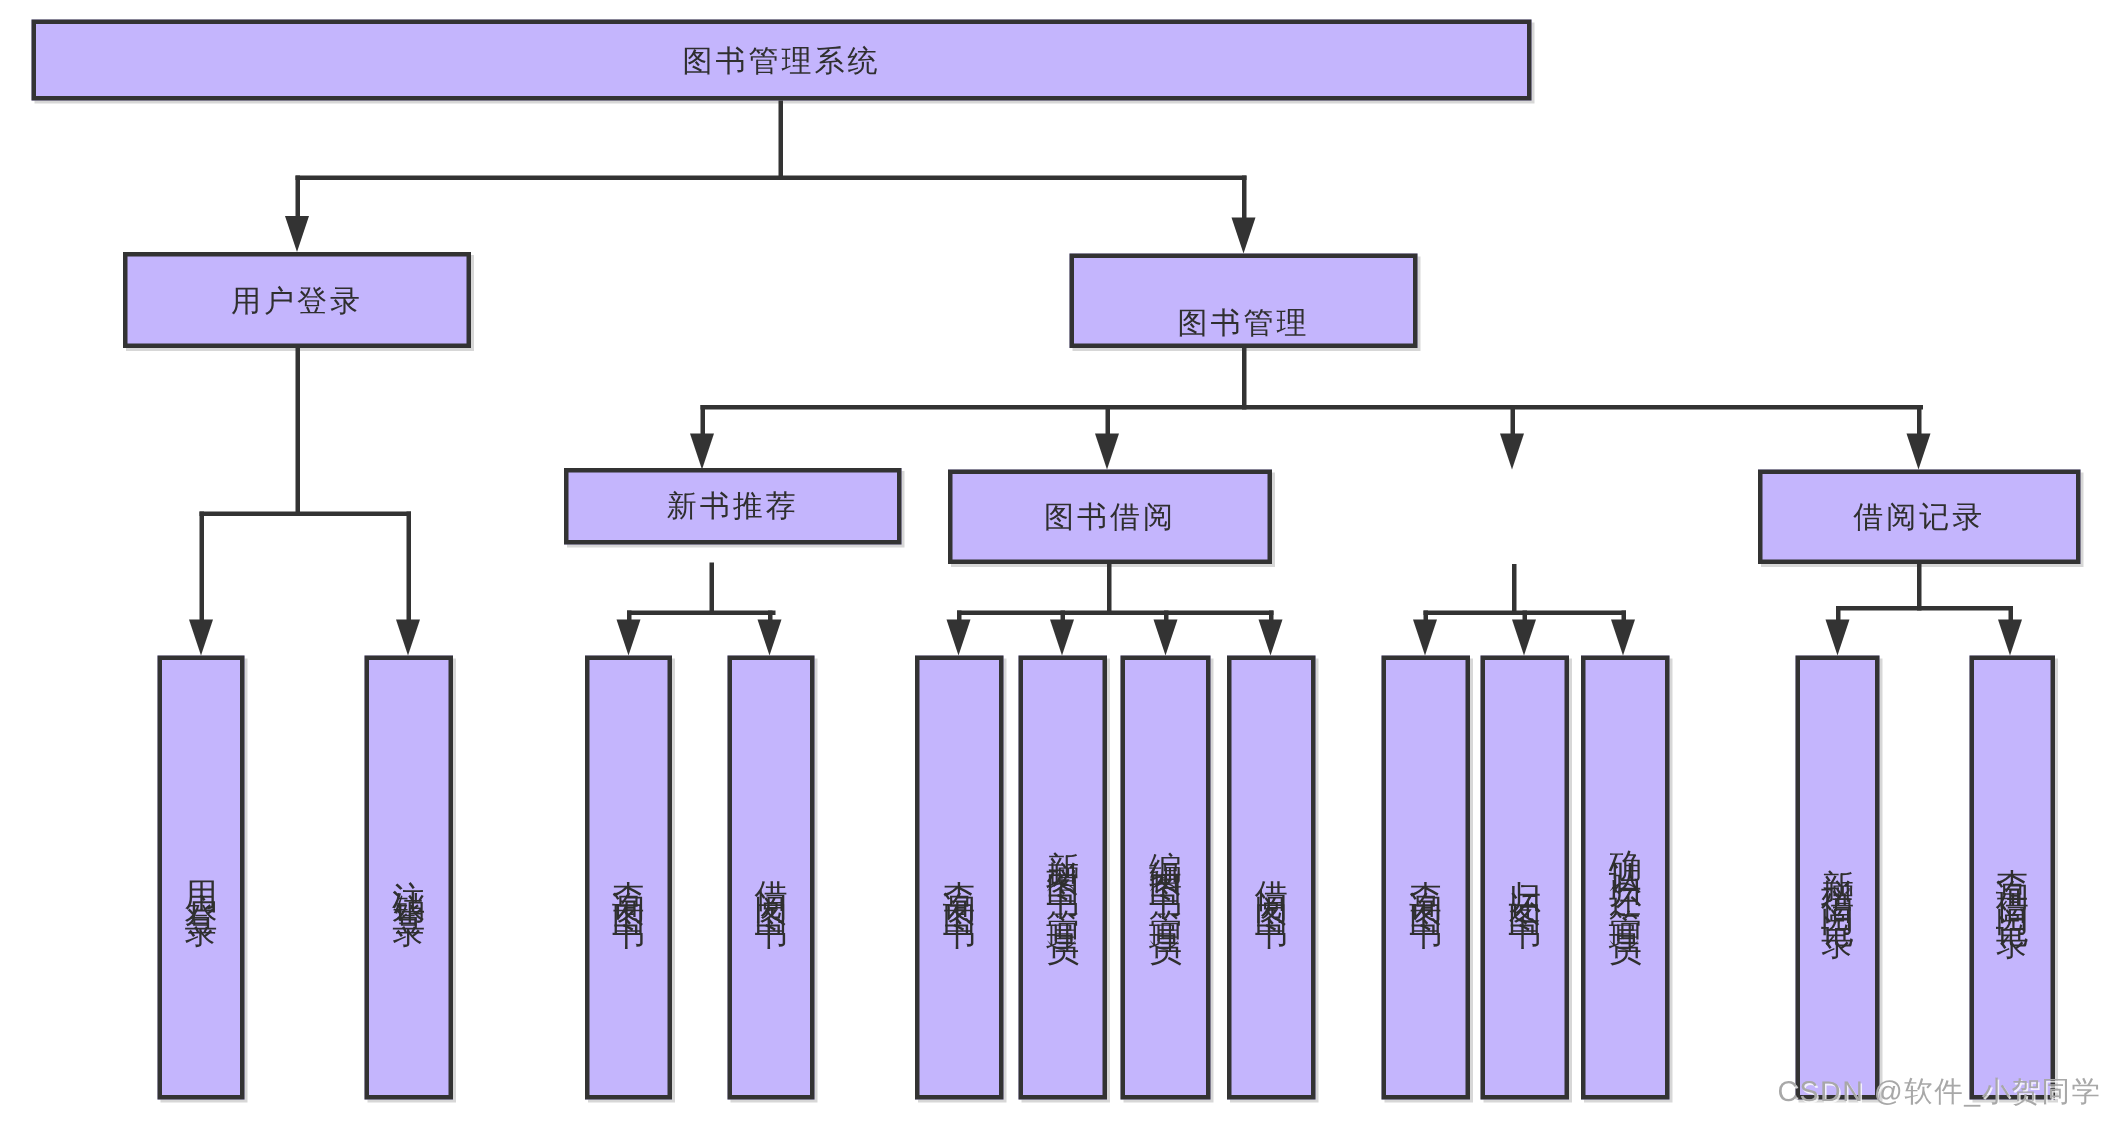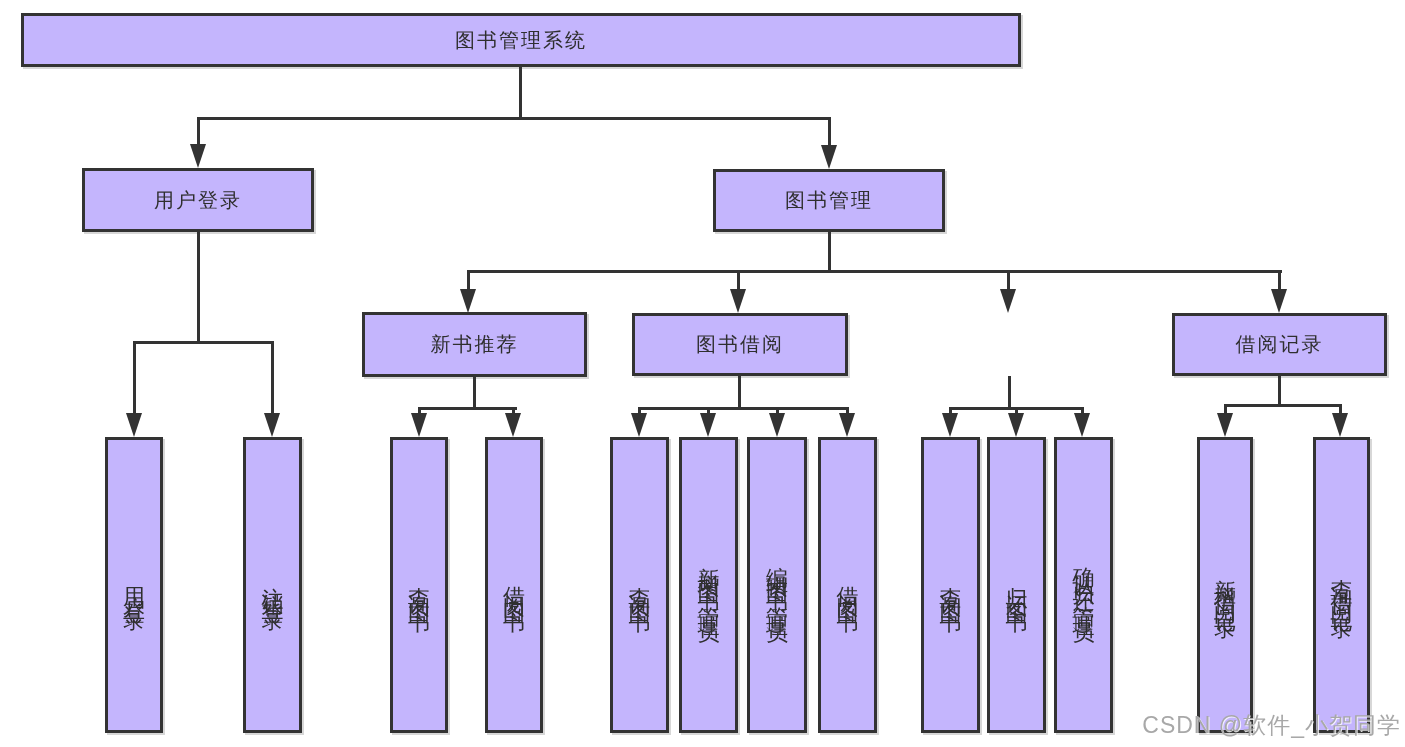--- a/index.html
+++ b/index.html
@@ -80,7 +80,7 @@
   <div class="box hbox" style="left:82px; top:168px; width:232px; height:64px;">
     <span>用户登录</span>
   </div>
-  <div class="box hbox" style="left:713px; top:169px; width:232px; height:63px;">
+  <div class="box hbox" style="left:713px; top:169px; width:232px; height:63px;align-items:flex-end;">
     <span>图书管理</span>
   </div>
 

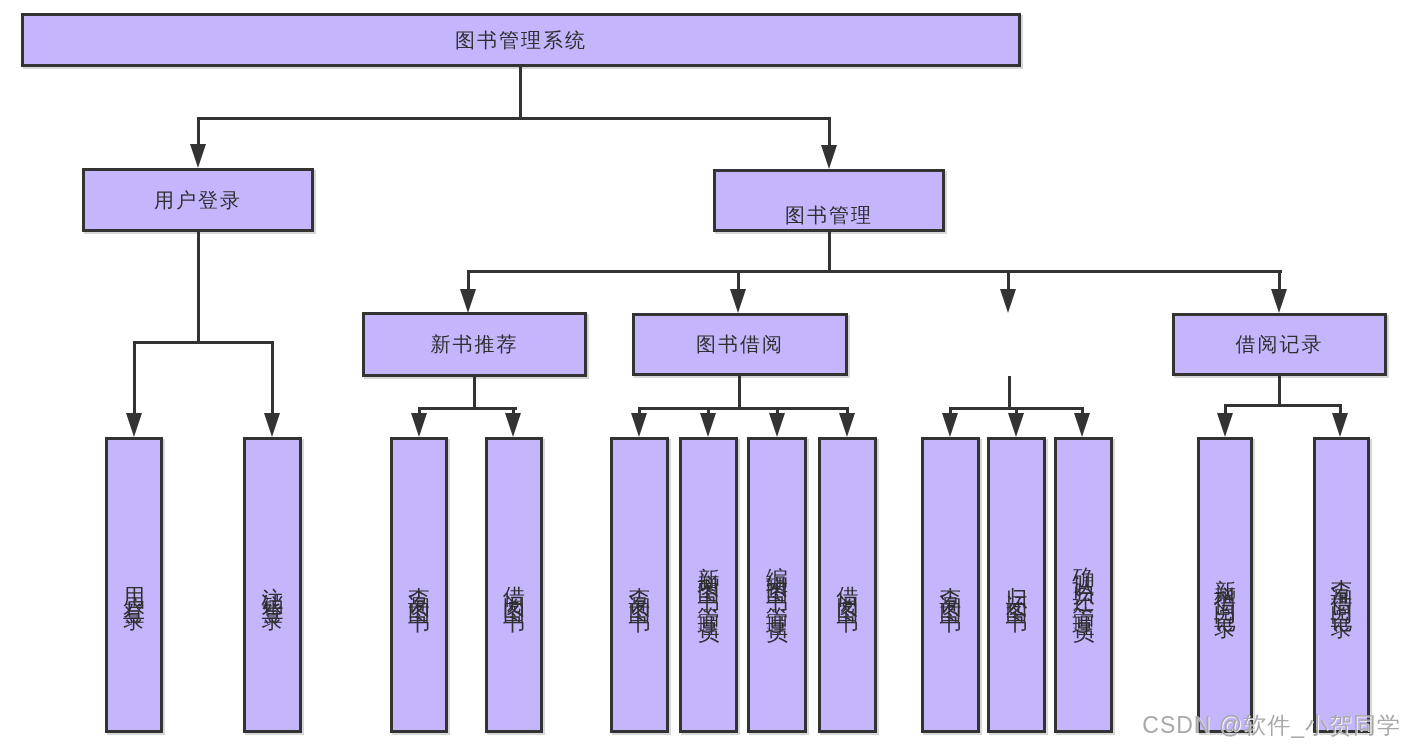--- a/index.html
+++ b/index.html
@@ -84,7 +84,7 @@
     <span>图书管理</span>
   </div>
 
-  <div class="box hbox" style="left:362px; top:312px; width:225px; height:65px;">
+  <div class="box hbox" style="left:376px; top:312px; width:225px; height:51px;">
     <span>新书推荐</span>
   </div>
   <div class="box hbox" style="left:632px; top:313px; width:216px; height:63px;">

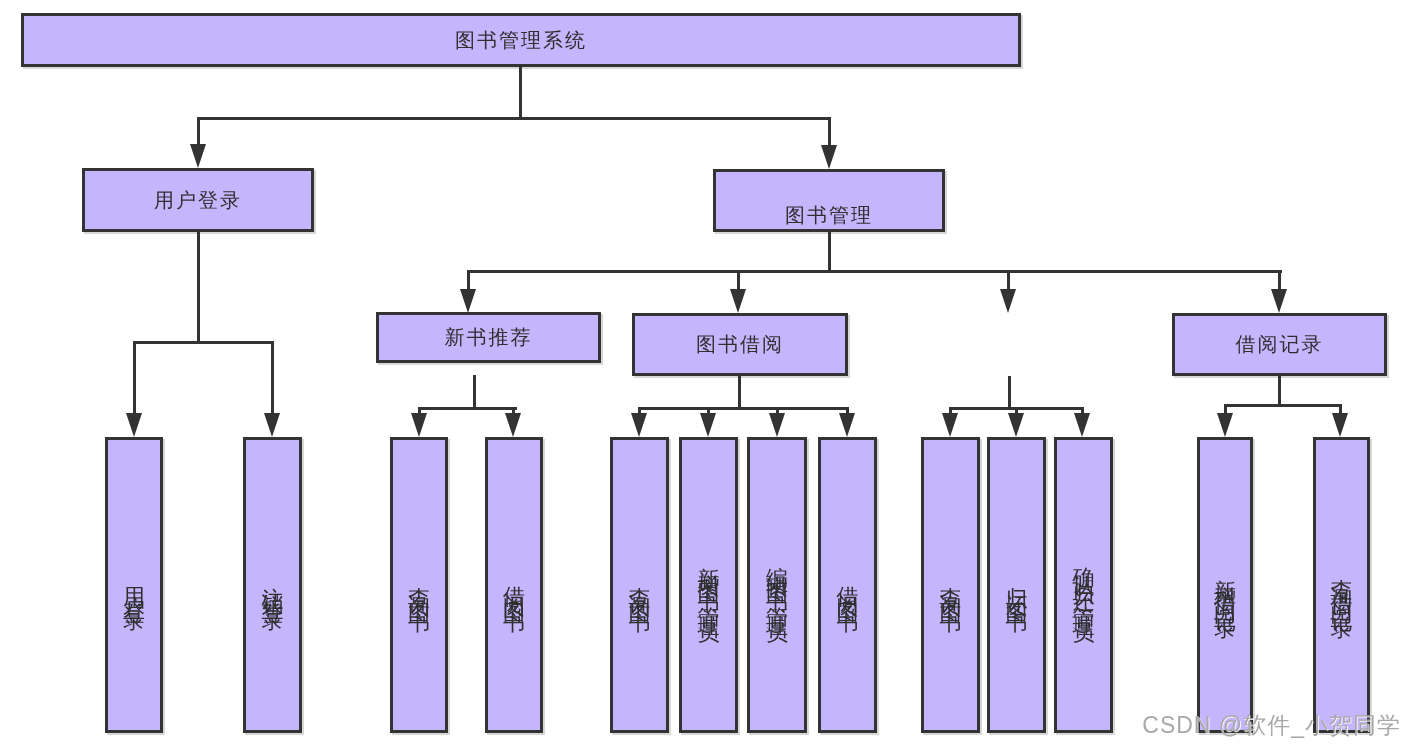--- a/index.html
+++ b/index.html
@@ -60,7 +60,7 @@
     position: absolute;
     right: 4px;
     bottom: 6px;
-    font-size: 23px;
+    font-size: 19px;
     letter-spacing: 1px;
     color: var(--watermark);
     text-shadow: 1px 1px 0 rgba(255,255,255,0.8);

